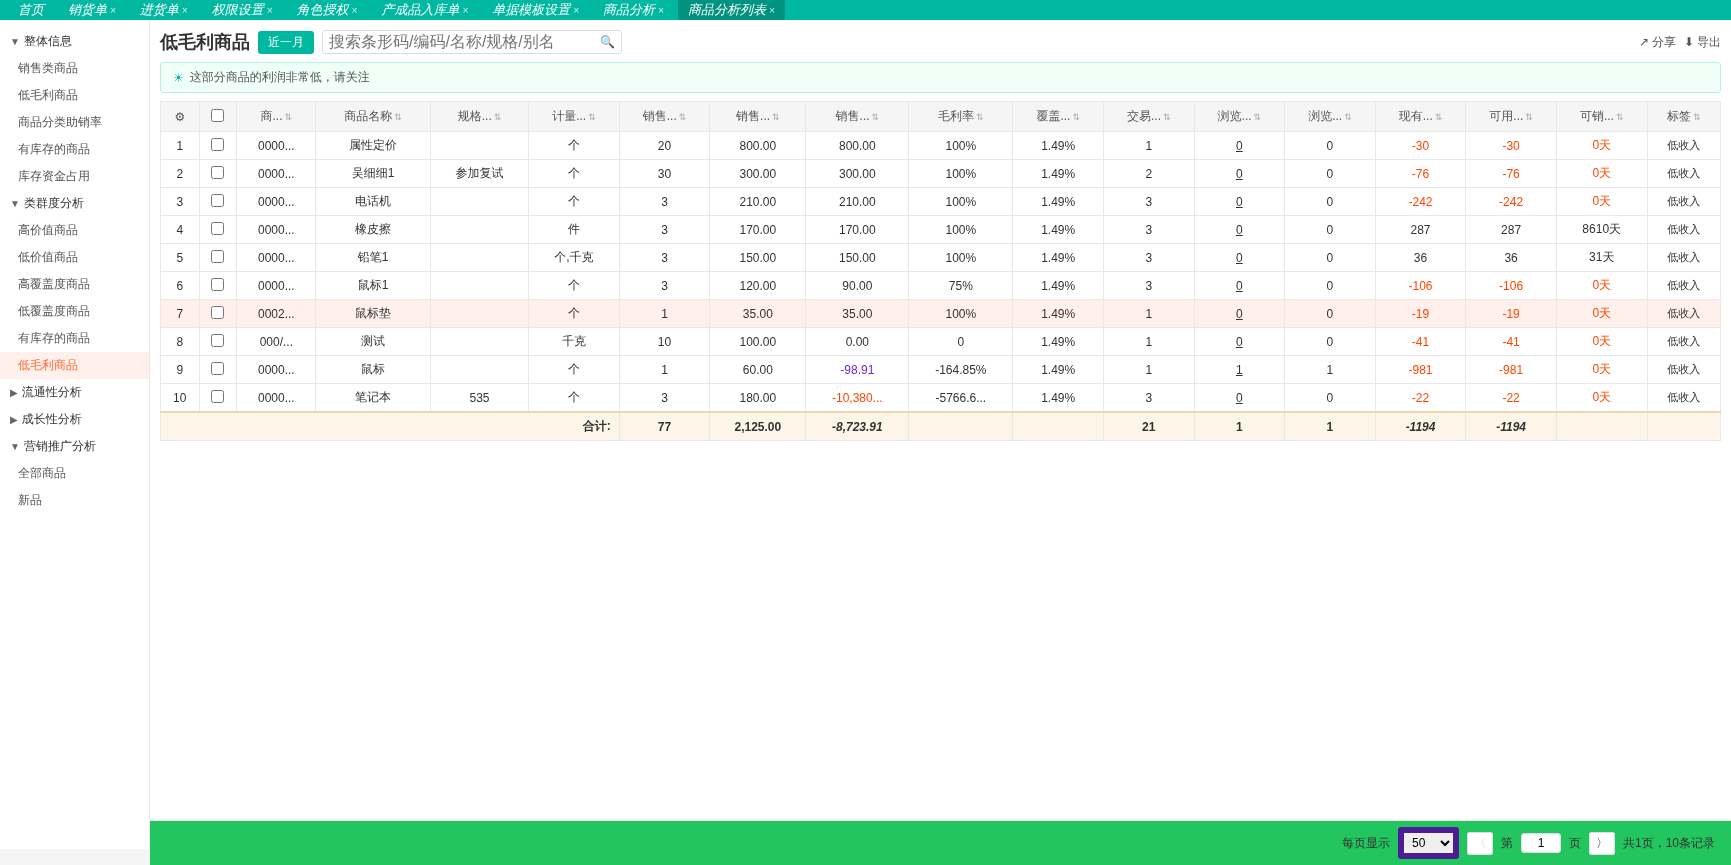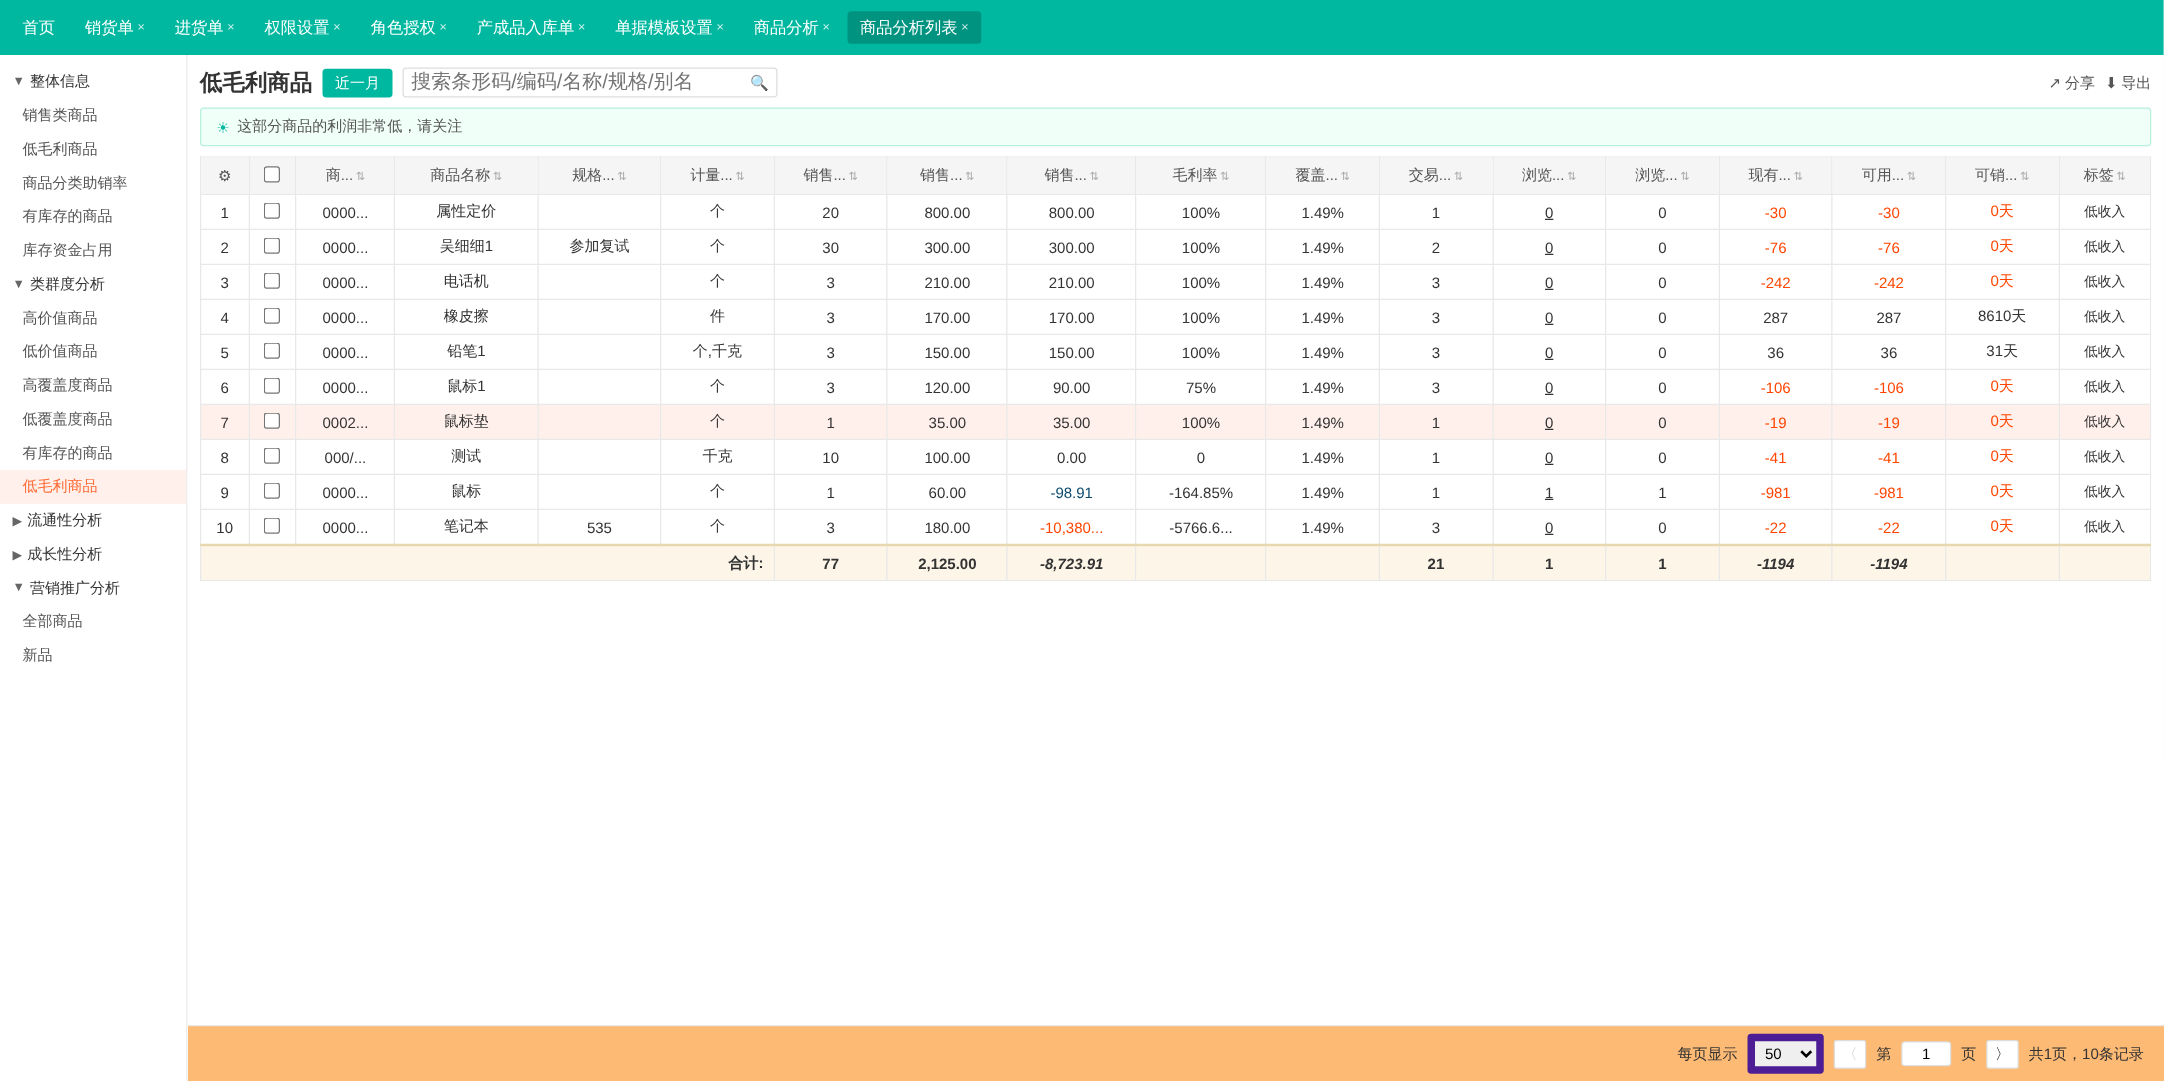--- a/index.html
+++ b/index.html
@@ -10,9 +10,10 @@
       background: #00b8a0;
       display: flex;
       align-items: center;
-      height: 44px;
+      height: 20px;
       padding: 0 8px;
       gap: 4px;
+      font-style: italic;
     }
     .nav-item {
       color: #fff;

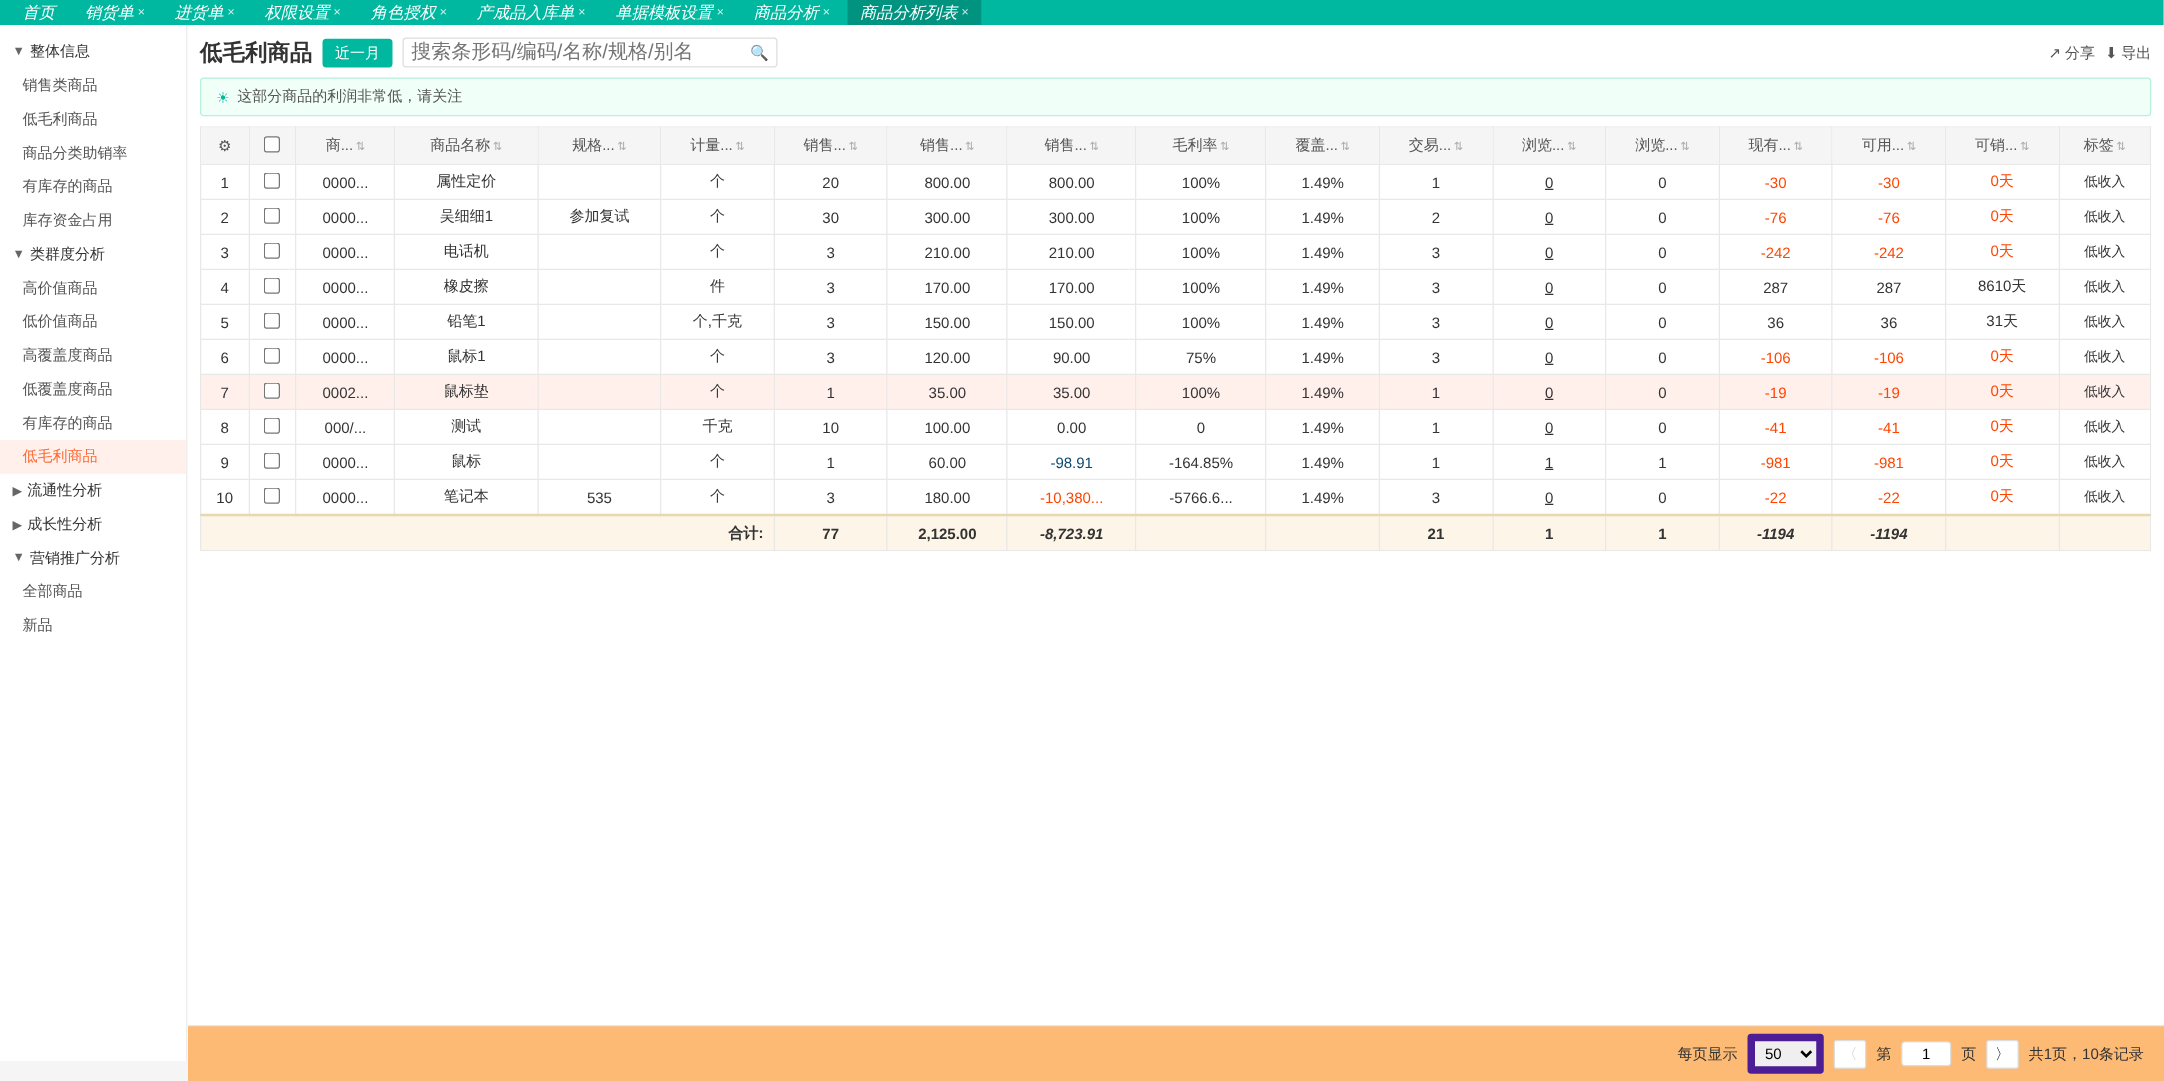--- a/index.html
+++ b/index.html
@@ -495,7 +495,7 @@
       <td>个</td>
       <td>1</td>
       <td>60.00</td>
-      <td style="color:#0c4a6e">-98.91</td>
+      <td style="color:#6d28d9">-98.91</td>
       <td>-164.85%</td>
       <td>1.49%</td>
       <td>1</td>

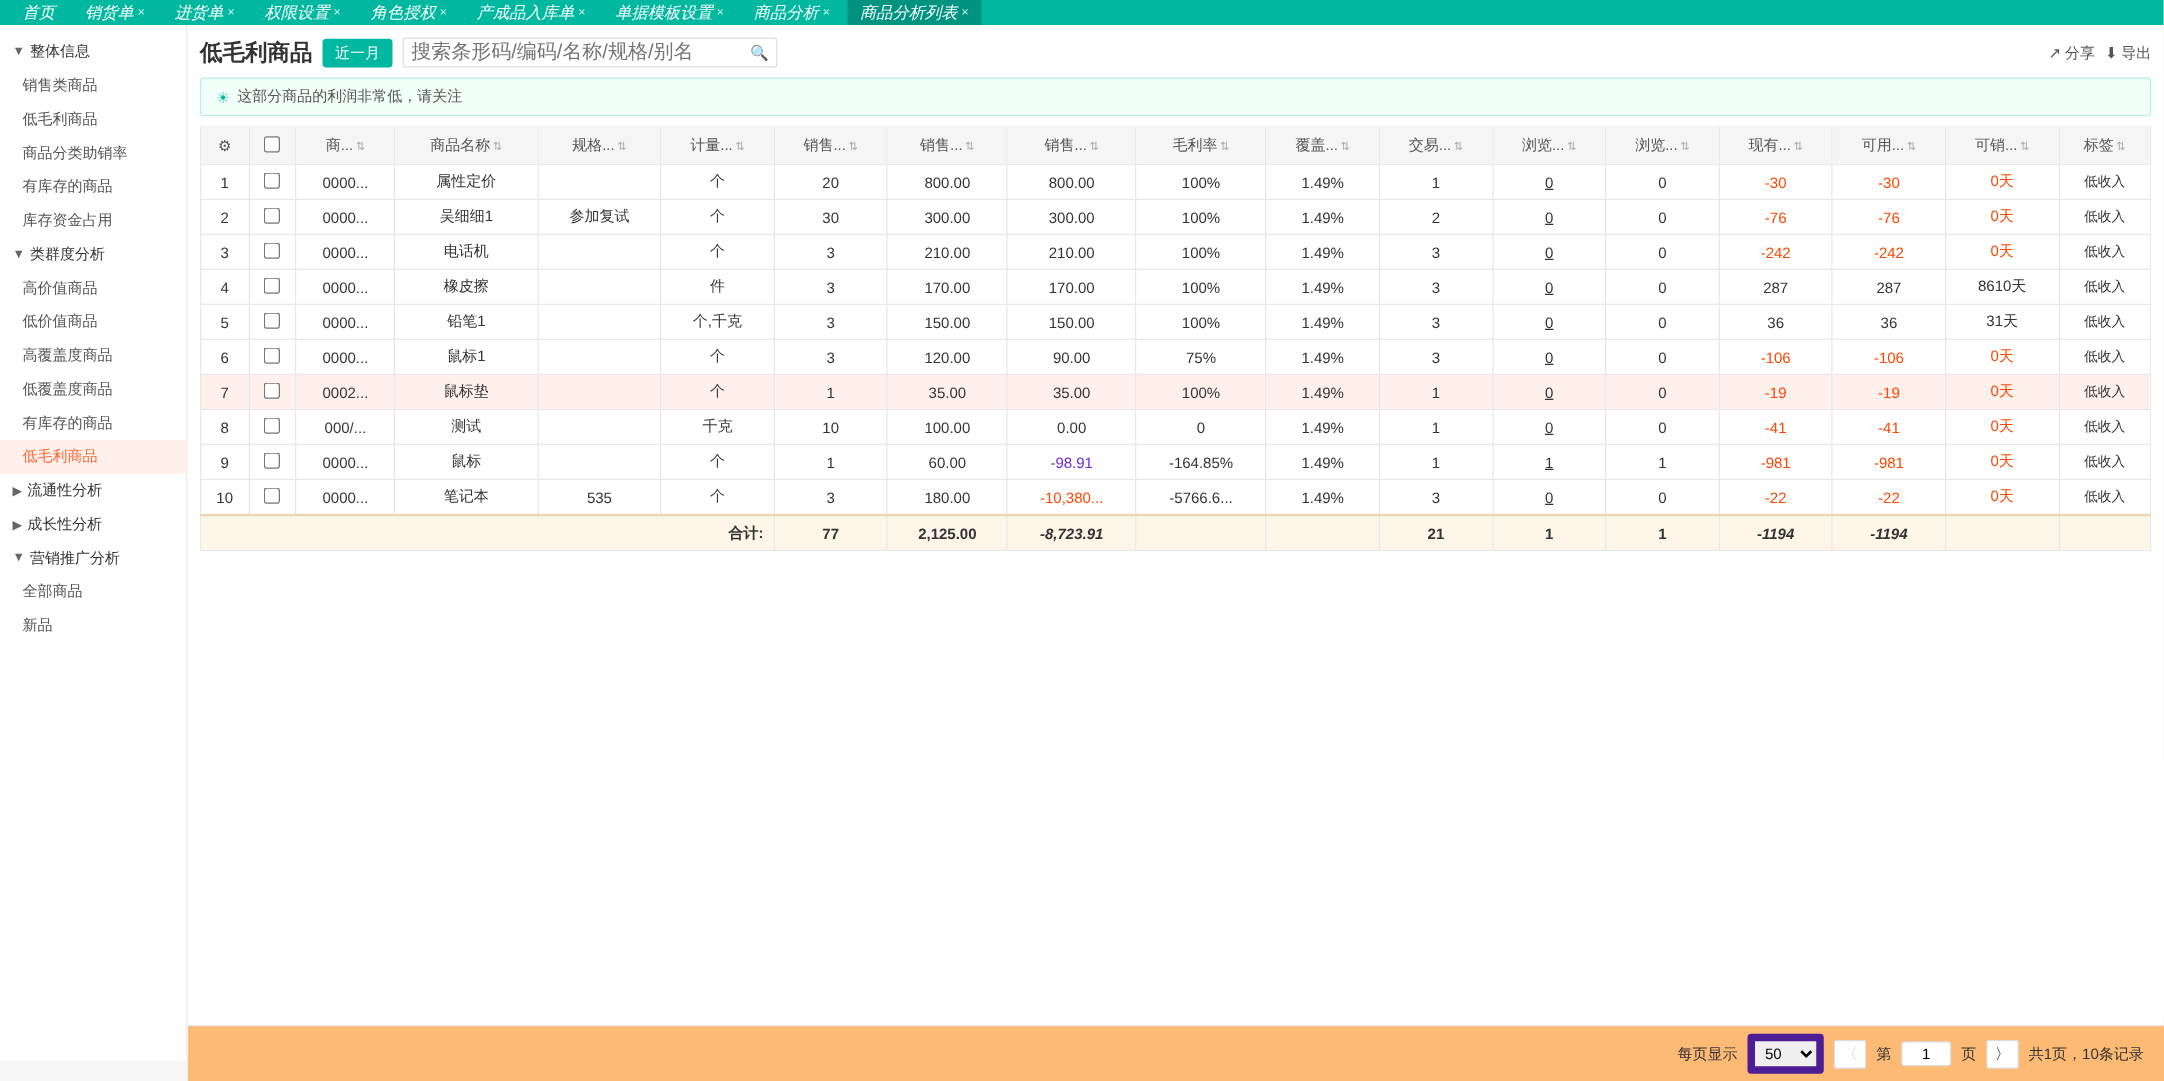--- a/index.html
+++ b/index.html
@@ -164,7 +164,7 @@
       bottom: 0;
       left: 150px;
       right: 0;
-      background: #fdba74;
+      background: #22c55e;
       border-top: 1px solid #e8e8e8;
       padding: 6px 16px;
       display: flex;

